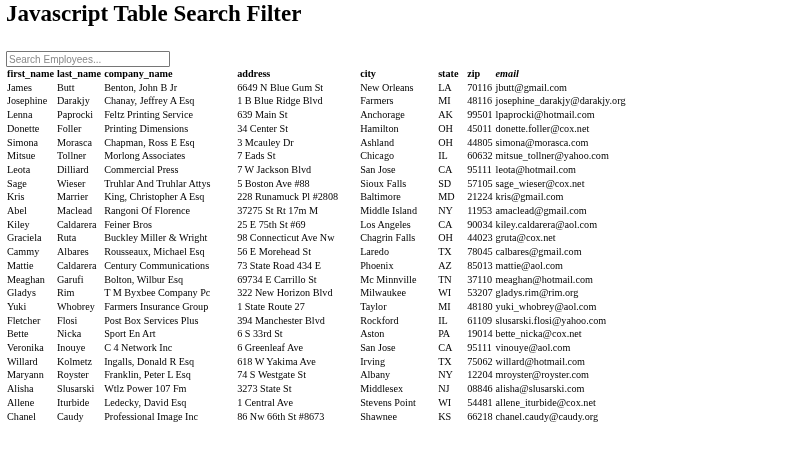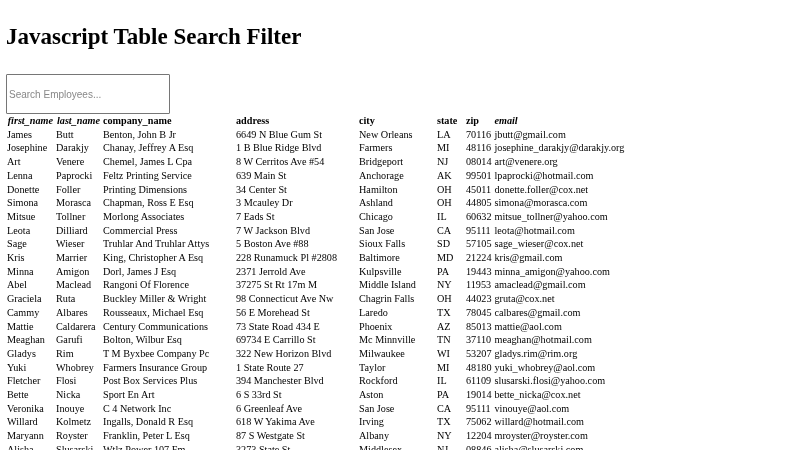--- a/index.html
+++ b/index.html
@@ -12,7 +12,7 @@
     h1 {
       font-family: "Liberation Serif", serif;
       font-size: 23px; font-weight: bold;
-      margin: 0; padding-top: 24px; height: 38px; line-height: 26px;
+      margin: 0; padding-top: 1px; height: 38px; line-height: 26px;
     }
     .search-input {
       display: block;

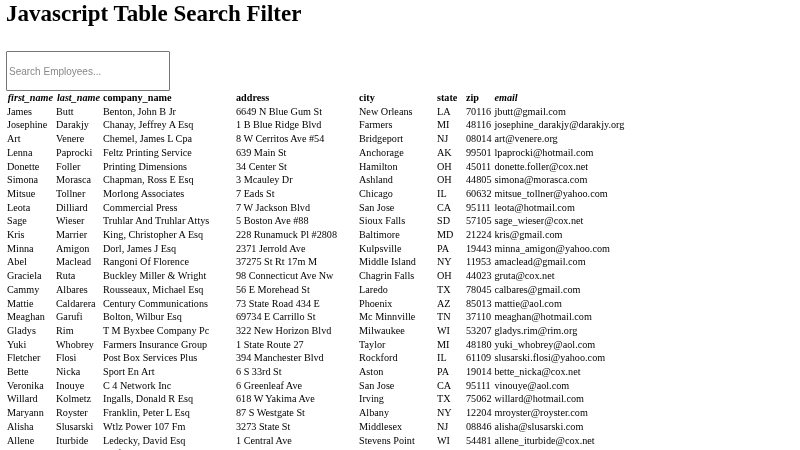--- a/index.html
+++ b/index.html
@@ -18,7 +18,7 @@
       display: block;
       width: 158px; height: 14px;
       margin: 12px 0 0 0;
-      padding: 12px 2px;
+      padding: 0 2px;
       border: 1px solid #767676;
       border-radius: 1px;
       font-family: "Liberation Sans", sans-serif;

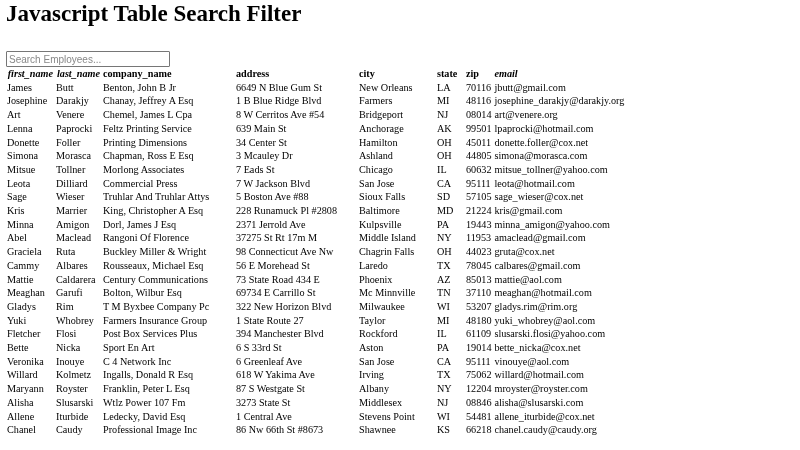--- a/index.html
+++ b/index.html
@@ -36,7 +36,7 @@
       height: 13.7px; line-height: 13.7px;
     }
     th { font-weight: bold; text-align: left; }
-    th.l { text-align: right; font-style: italic; }
+    th.l { text-align: right; }
     td { text-align: left; }
     .c-first { width: 46px; }
     .c-last { width: 44px; }

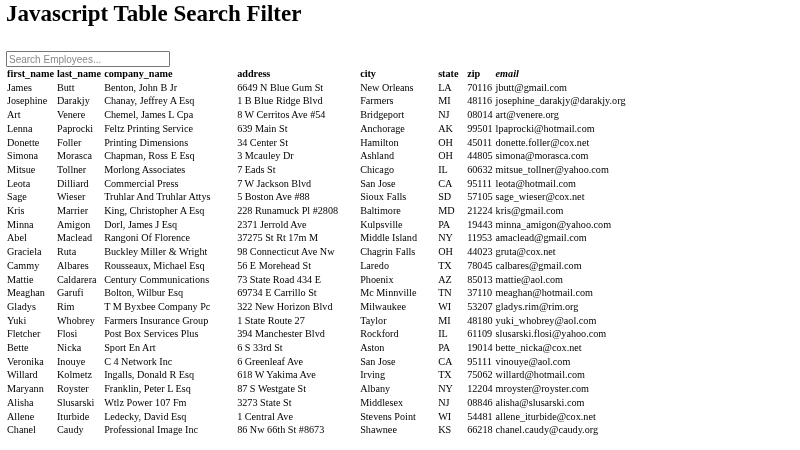--- a/index.html
+++ b/index.html
@@ -88,16 +88,6 @@
           <td>josephine_darakjy@darakjy.org</td>
         </tr>
         <tr>
-          <td>Art</td>
-          <td>Venere</td>
-          <td>Chemel, James L Cpa</td>
-          <td>8 W Cerritos Ave #54</td>
-          <td>Bridgeport</td>
-          <td>NJ</td>
-          <td>08014</td>
-          <td>art@venere.org</td>
-        </tr>
-        <tr>
           <td>Lenna</td>
           <td>Paprocki</td>
           <td>Feltz Printing Service</td>

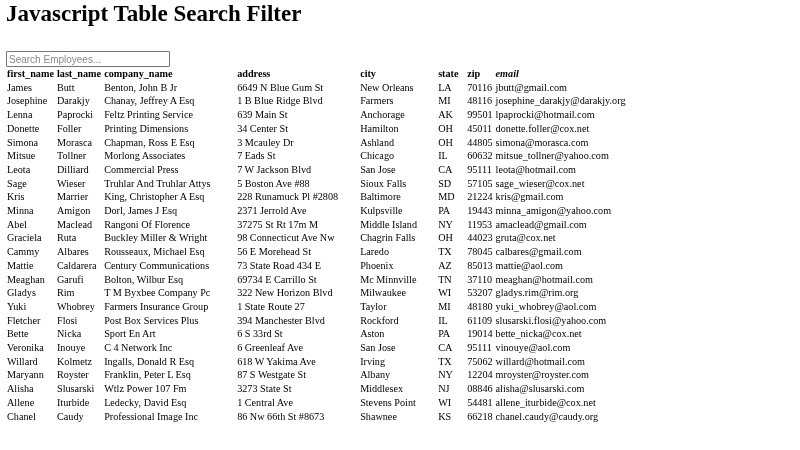--- a/index.html
+++ b/index.html
@@ -158,16 +158,6 @@
           <td>kris@gmail.com</td>
         </tr>
         <tr>
-          <td>Minna</td>
-          <td>Amigon</td>
-          <td>Dorl, James J Esq</td>
-          <td>2371 Jerrold Ave</td>
-          <td>Kulpsville</td>
-          <td>PA</td>
-          <td>19443</td>
-          <td>minna_amigon@yahoo.com</td>
-        </tr>
-        <tr>
           <td>Abel</td>
           <td>Maclead</td>
           <td>Rangoni Of Florence</td>

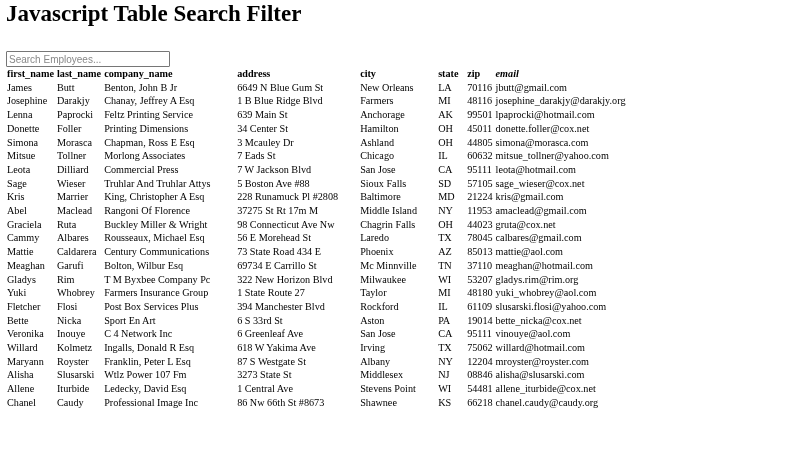--- a/index.html
+++ b/index.html
@@ -168,6 +168,16 @@
           <td>amaclead@gmail.com</td>
         </tr>
         <tr>
+          <td>Kiley</td>
+          <td>Caldarera</td>
+          <td>Feiner Bros</td>
+          <td>25 E 75th St #69</td>
+          <td>Los Angeles</td>
+          <td>CA</td>
+          <td>90034</td>
+          <td>kiley.caldarera@aol.com</td>
+        </tr>
+        <tr>
           <td>Graciela</td>
           <td>Ruta</td>
           <td>Buckley Miller &amp; Wright</td>

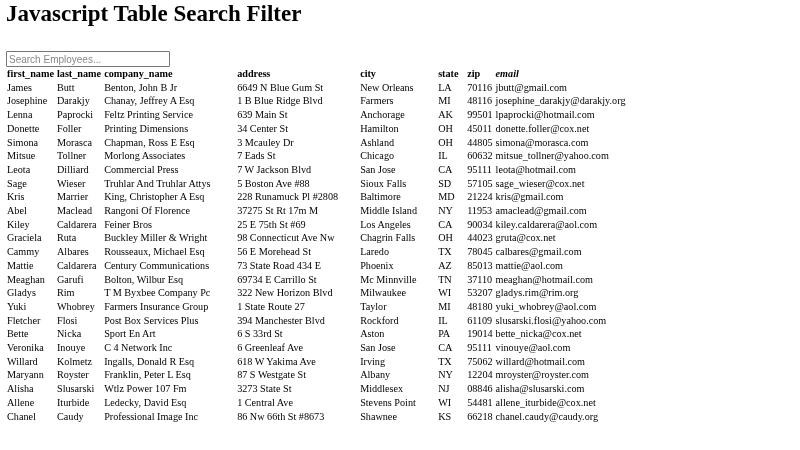--- a/index.html
+++ b/index.html
@@ -281,7 +281,7 @@
           <td>Maryann</td>
           <td>Royster</td>
           <td>Franklin, Peter L Esq</td>
-          <td>87 S Westgate St</td>
+          <td>74 S Westgate St</td>
           <td>Albany</td>
           <td>NY</td>
           <td>12204</td>

